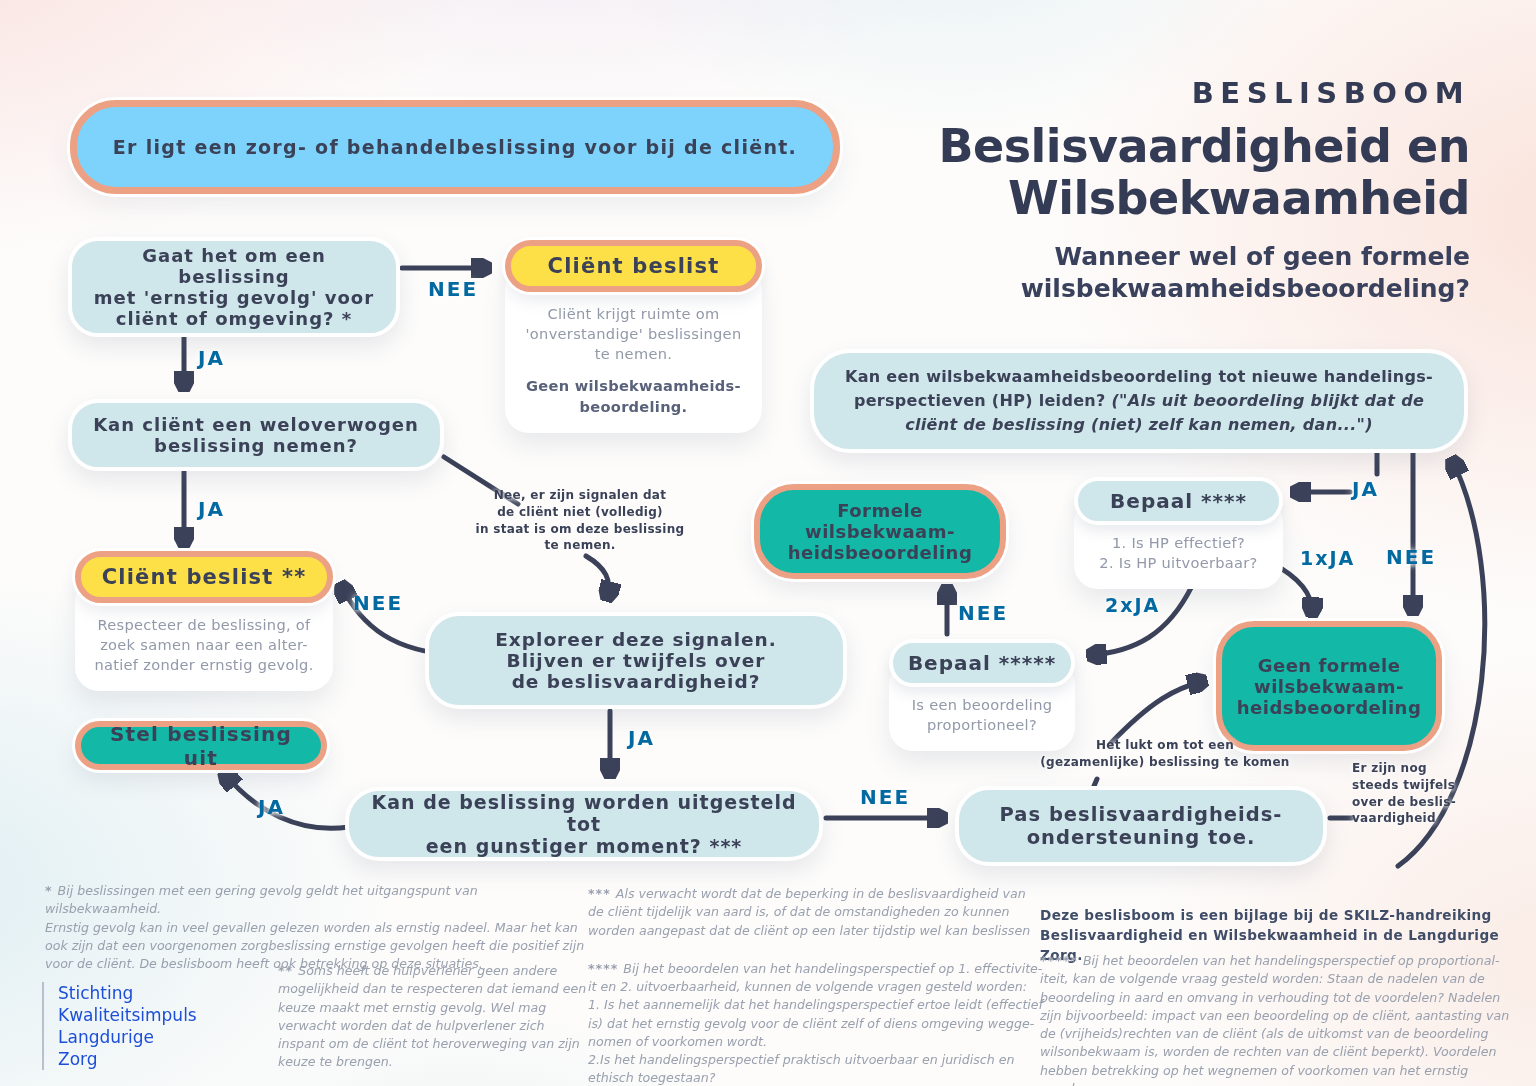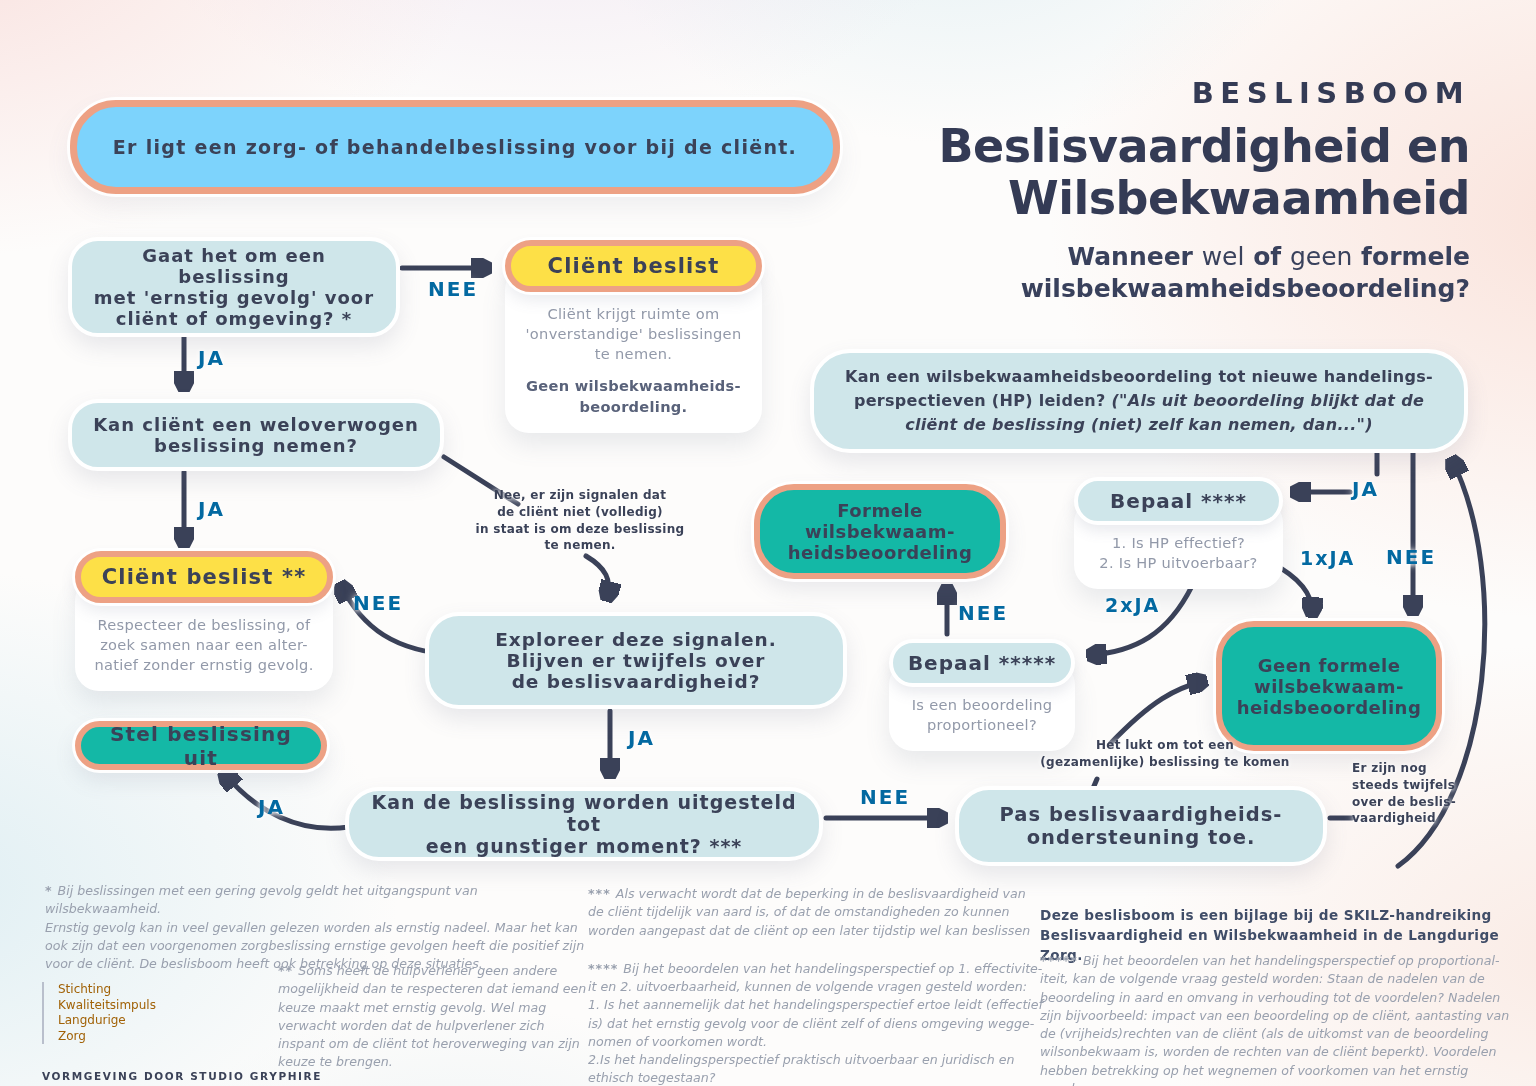--- a/index.html
+++ b/index.html
@@ -52,7 +52,7 @@
   .kicker{font-size:29px;font-weight:800;letter-spacing:6.5px;}
   .maintitle{margin-top:10px;font-size:46px;font-weight:700;line-height:1.14;letter-spacing:-0.5px;white-space:pre-line;}
   .subtitle{margin-top:16px;font-size:25px;font-weight:600;line-height:1.3;white-space:pre-line;color:#39415c;}
-  .subtitle .b{font-weight:400;}
+  .subtitle .b{font-weight:700;}
 
   .hpbox{font-size:16px;line-height:1.5;letter-spacing:.3px;padding:12px 30px;border-radius:40px;}
   .hpbox .it{font-style:italic;}

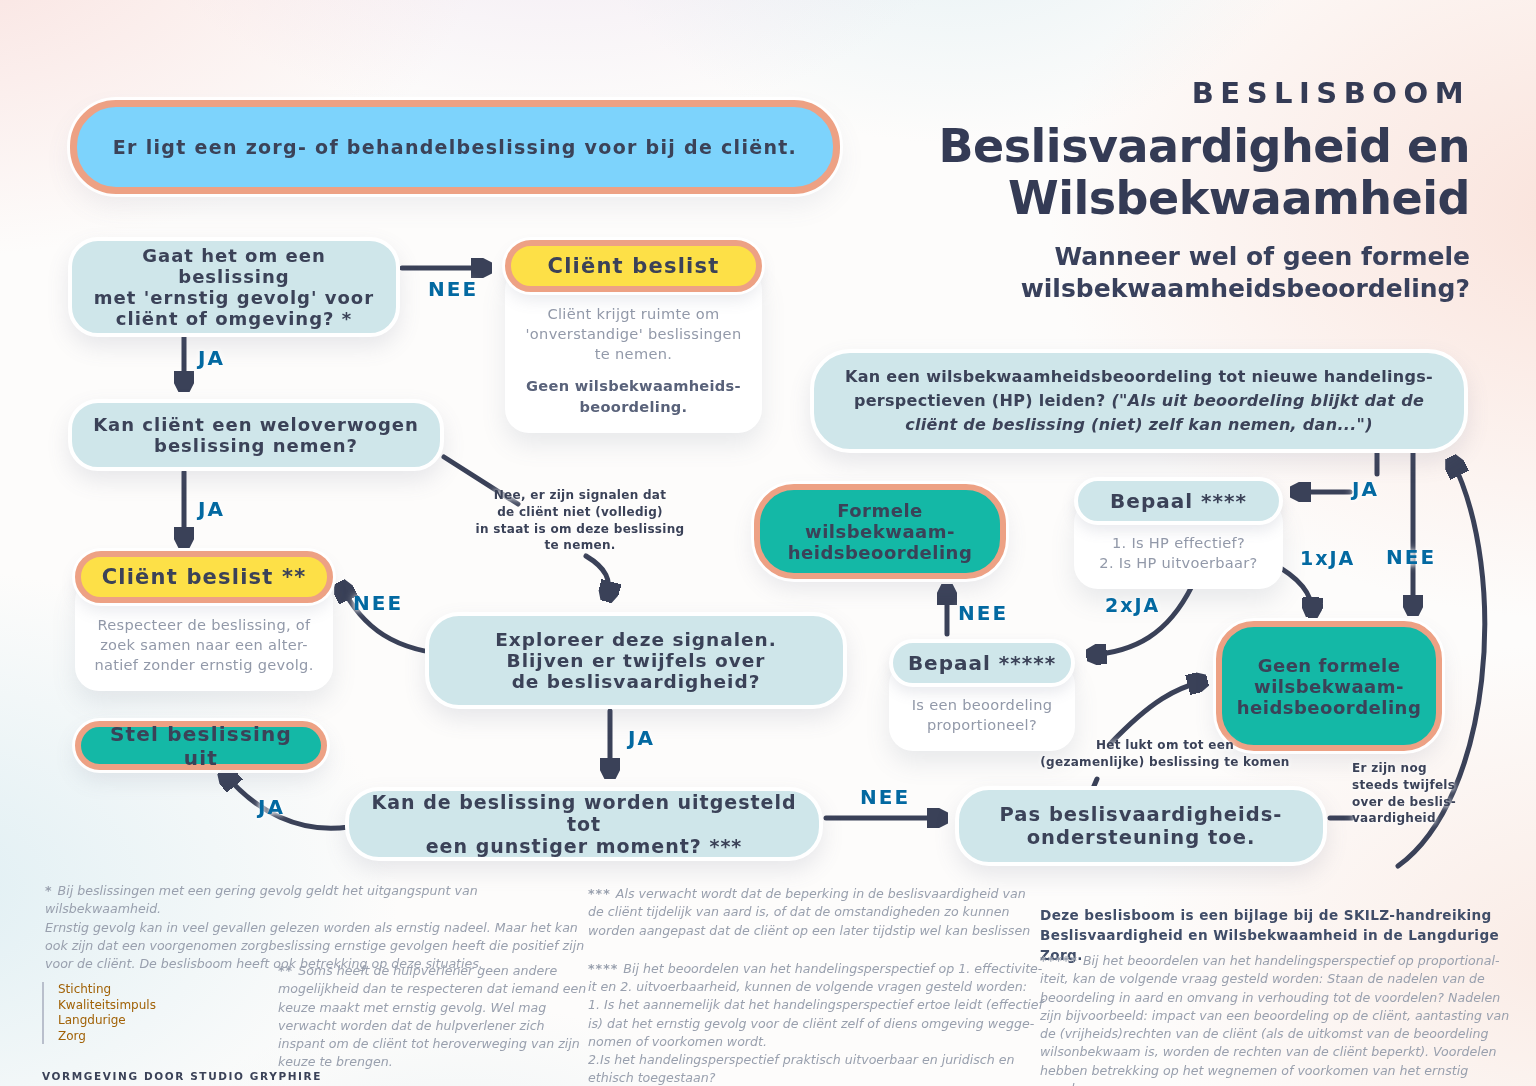--- a/index.html
+++ b/index.html
@@ -69,7 +69,7 @@
   .logorow{display:flex;align-items:center;gap:14px;}
   .letters{font-size:50px;font-weight:800;letter-spacing:-2px;line-height:1;}
   .lg0{color:#c7285c;} .lg1{color:#e8742f;} .lg2{color:#23a7b6;} .lg3{color:#8246a5;} .lg4{color:#4e52ae;}
-  .org{border-left:2px solid #b9bfcc;padding-left:14px;font-size:12px;color:#a16207;font-weight:500;
+  .org{border-left:2px solid #b9bfcc;padding-left:14px;font-size:17px;color:#1d4ed8;font-weight:500;
     line-height:1.3;white-space:pre-line;}
   .credit{margin-top:26px;font-size:10.5px;letter-spacing:1.6px;color:#3b4258;font-weight:600;}
   .credit .b{font-weight:800;}

